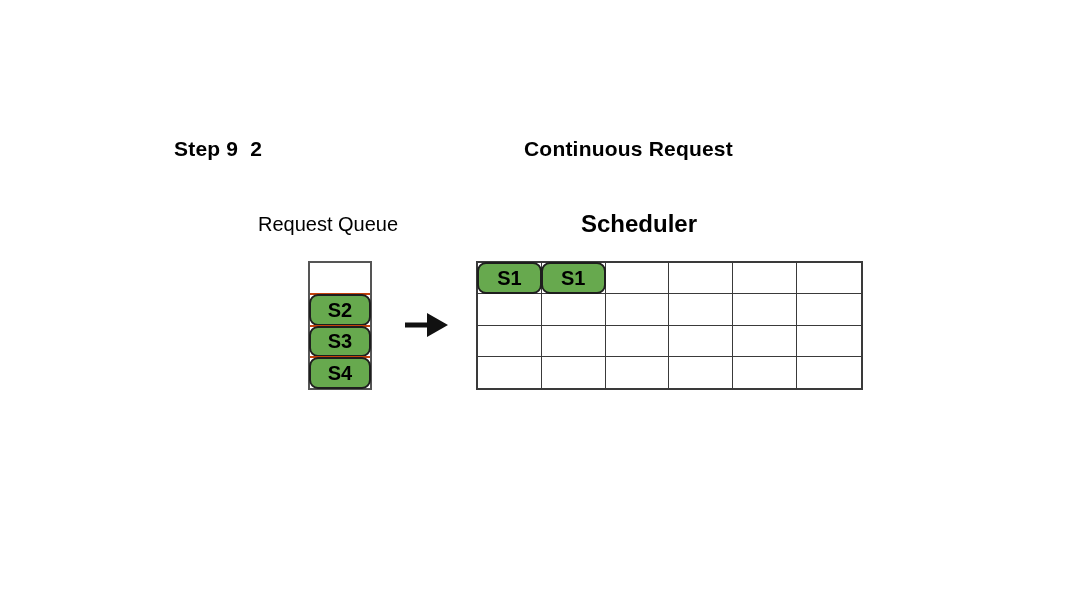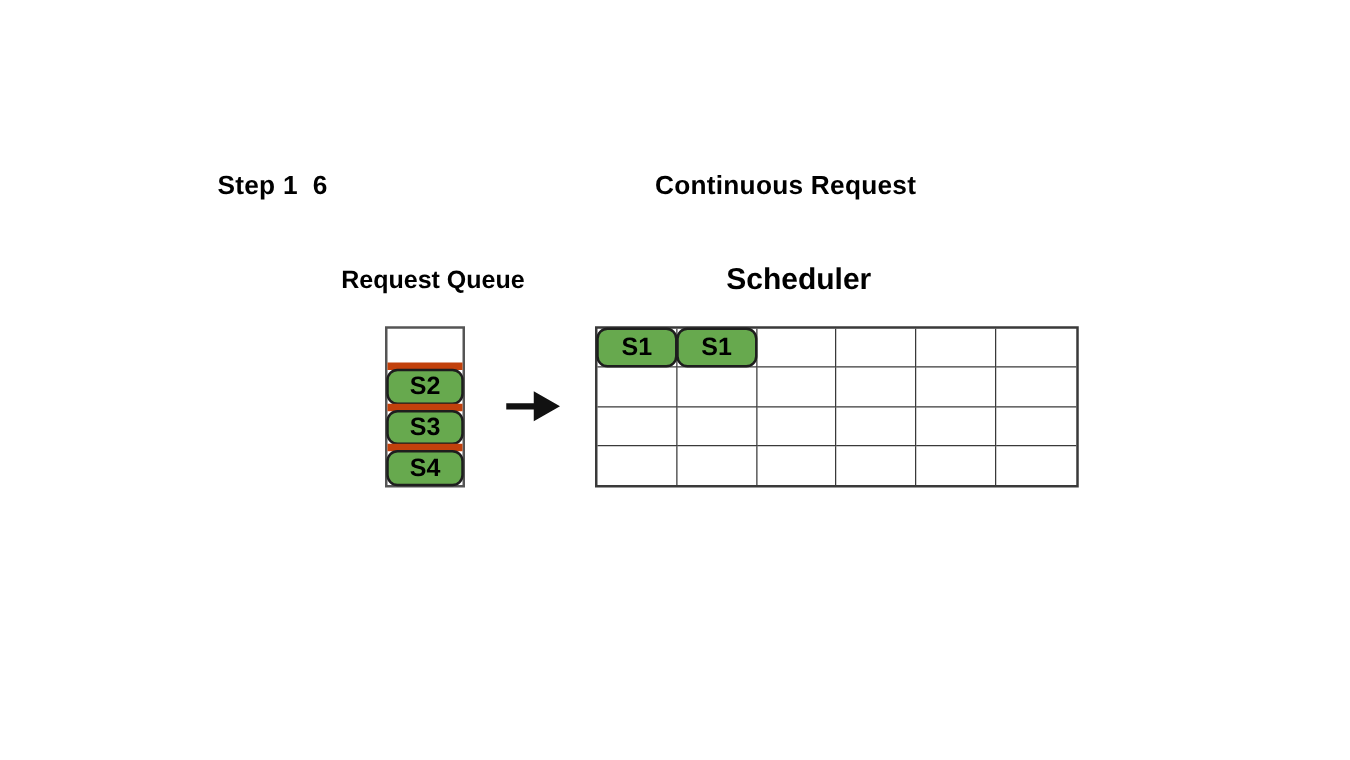--- a/index.html
+++ b/index.html
@@ -129,7 +129,7 @@
 </head>
 <body>
 
-<div class="abs step-label">Step 1  6</div>
+<div class="abs step-label">Step 9  2</div>
 
 <div class="abs main-title">Continuous Request</div>
 

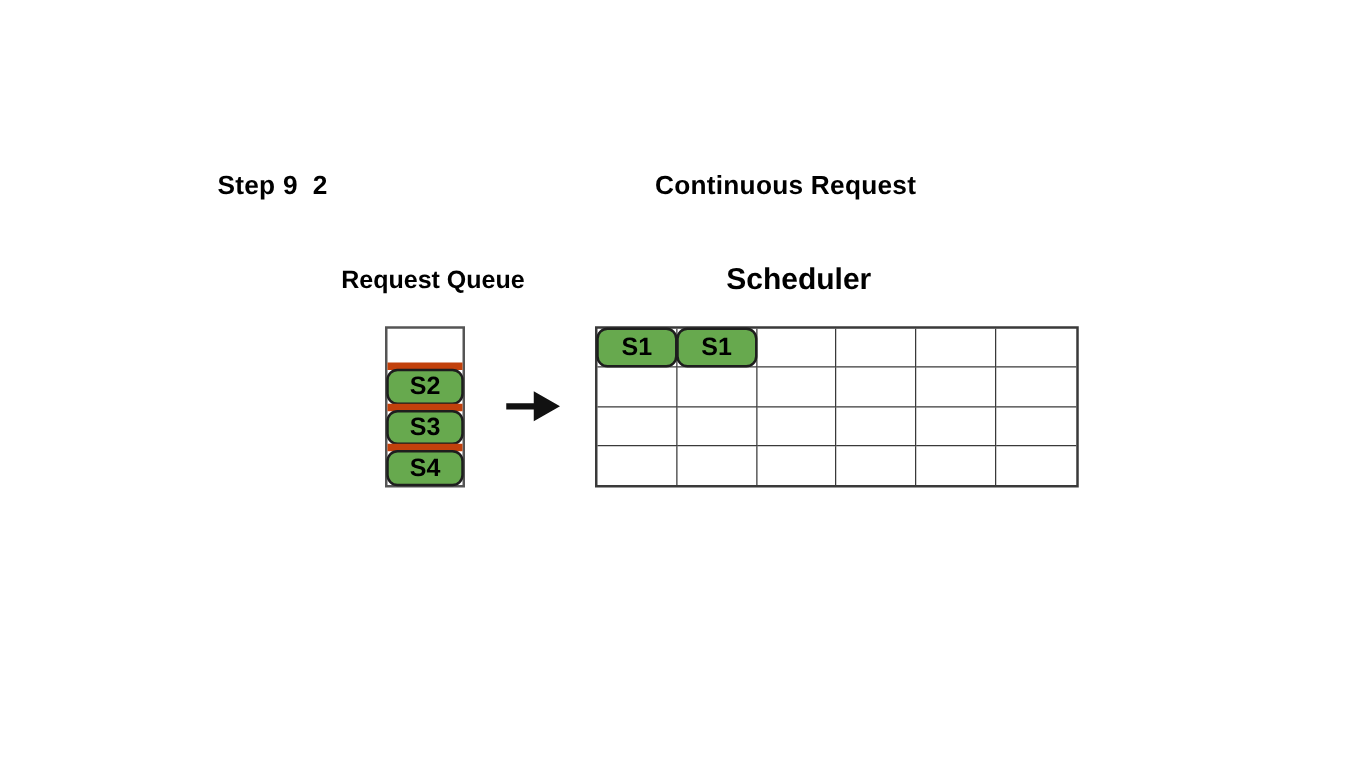--- a/index.html
+++ b/index.html
@@ -38,10 +38,10 @@
     line-height: 28px;
   }
   .queue-title {
-    left: 273px;
+    left: 258px;
     top: 210px;
     font-size: 20px;
-    font-weight: bold;
+    font-weight: normal;
     white-space: pre;
     line-height: 28px;
     text-align: center;

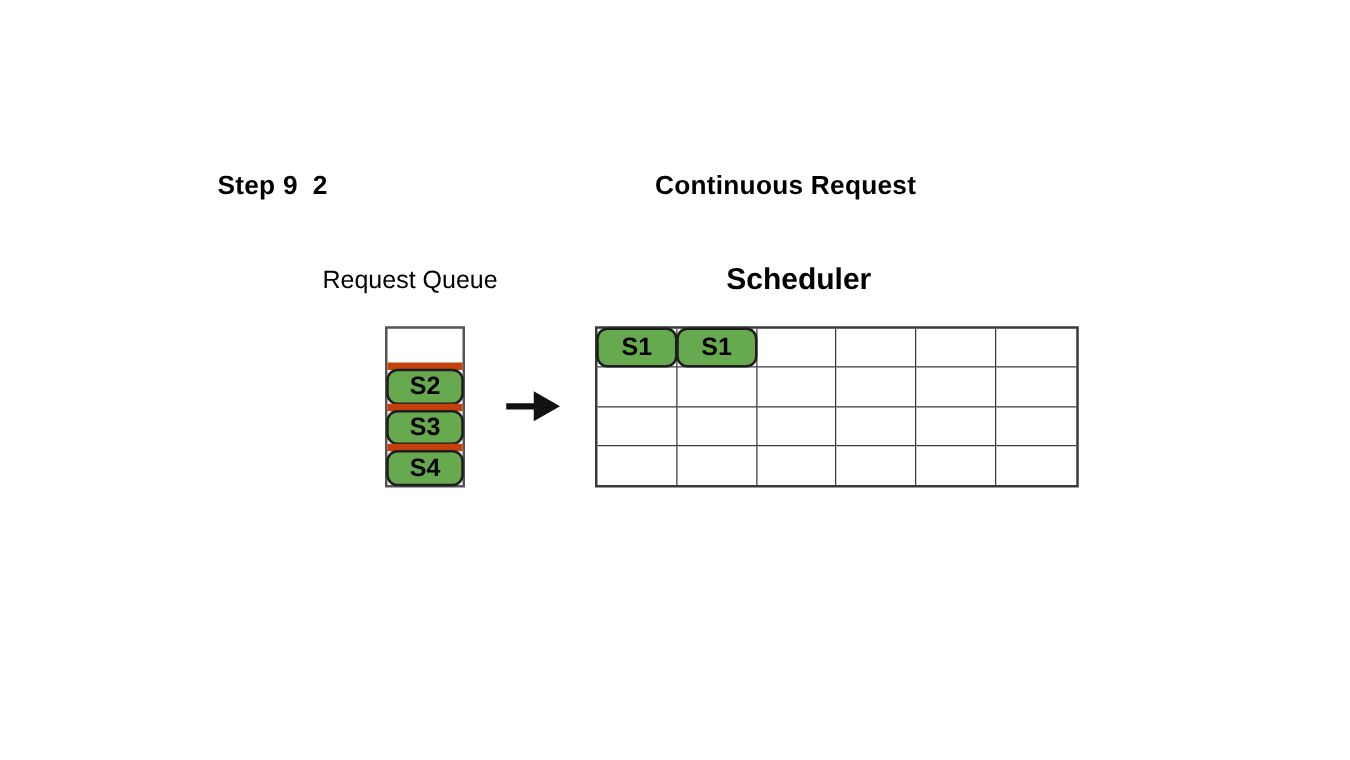--- a/index.html
+++ b/index.html
@@ -72,7 +72,7 @@
     box-sizing: border-box;
   }
   .queue-slot + .queue-slot {
-    border-top: 6px solid #c2410c;
+    border-top: 2px solid #c2410c;
     text-align: center;
   }
 

